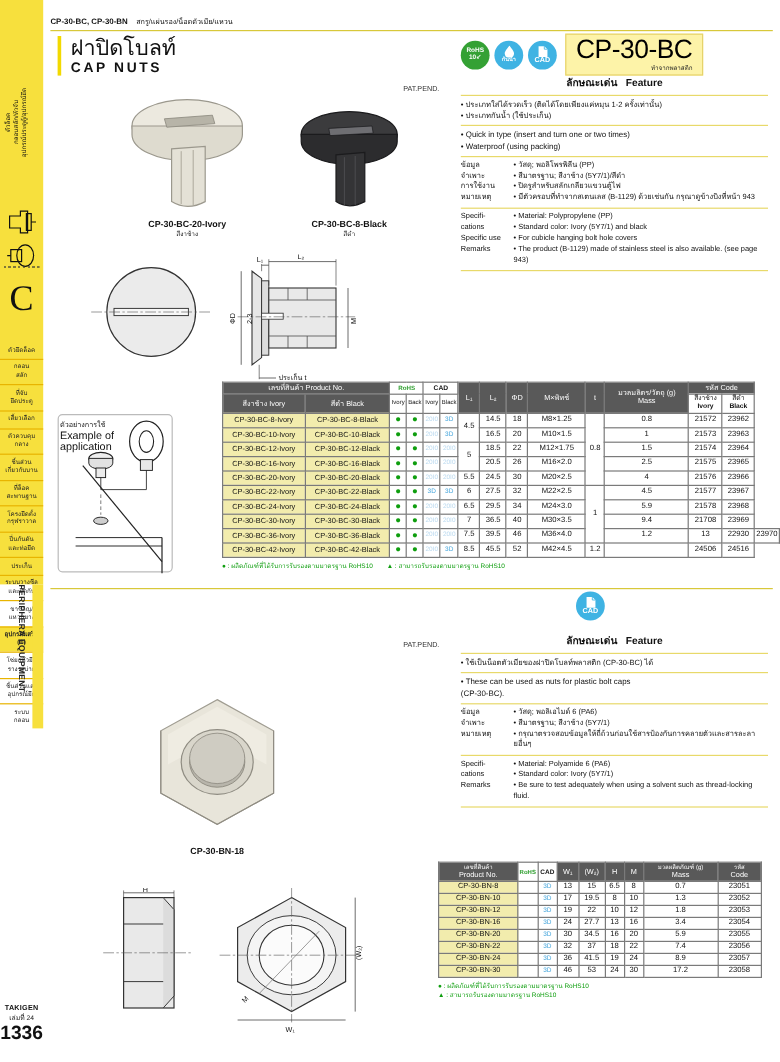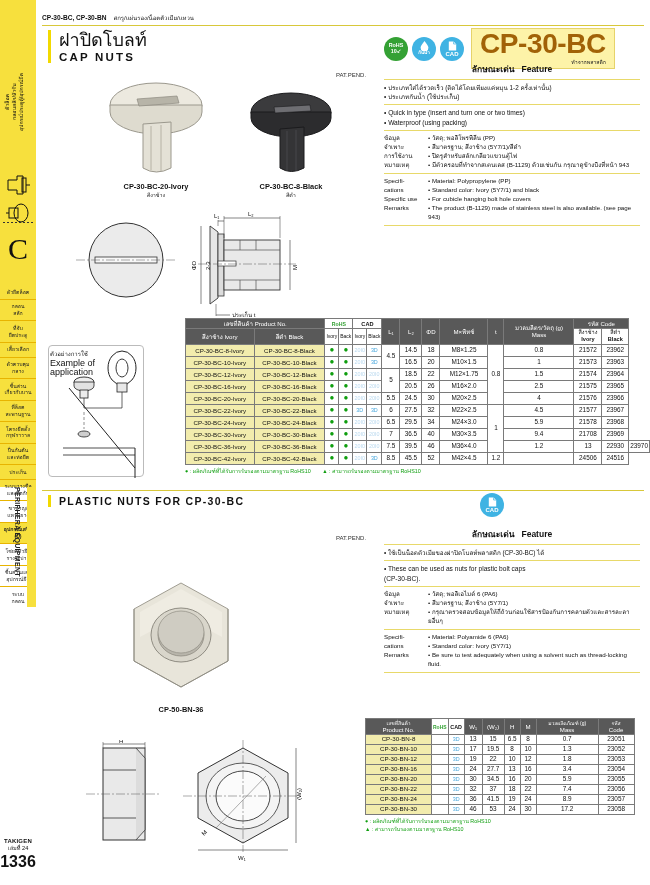--- a/index.html
+++ b/index.html
@@ -113,7 +113,7 @@
     padding: 1px 8px 2px 8px; margin-left: 3px;
     text-align: right;
   }
-  .code-plate .big { font-size: 28px; font-weight: bold; color: #a16207; line-height: 1; letter-spacing: -0.4px;}
+  .code-plate .big { font-size: 22px; font-weight: normal; color: #000000; line-height: 1; letter-spacing: -0.4px;}
   .code-plate .sub { font-size: 5.2px; color: #222; }
 
   

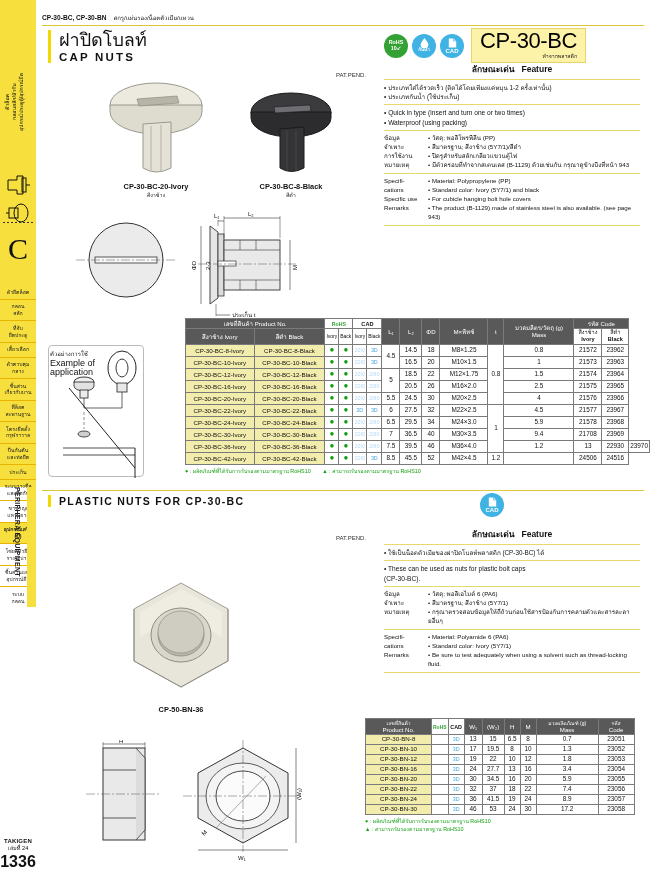--- a/index.html
+++ b/index.html
@@ -611,7 +611,6 @@
 
   <div class="title-wrap" style="left:12px; top:495px;">
     <div class="title-bar">
-      <div class="title-en" style="letter-spacing:1.3px;font-size:10.5px">PLASTIC  NUTS  FOR  CP-30-BC</div>
     </div>
   </div>
 

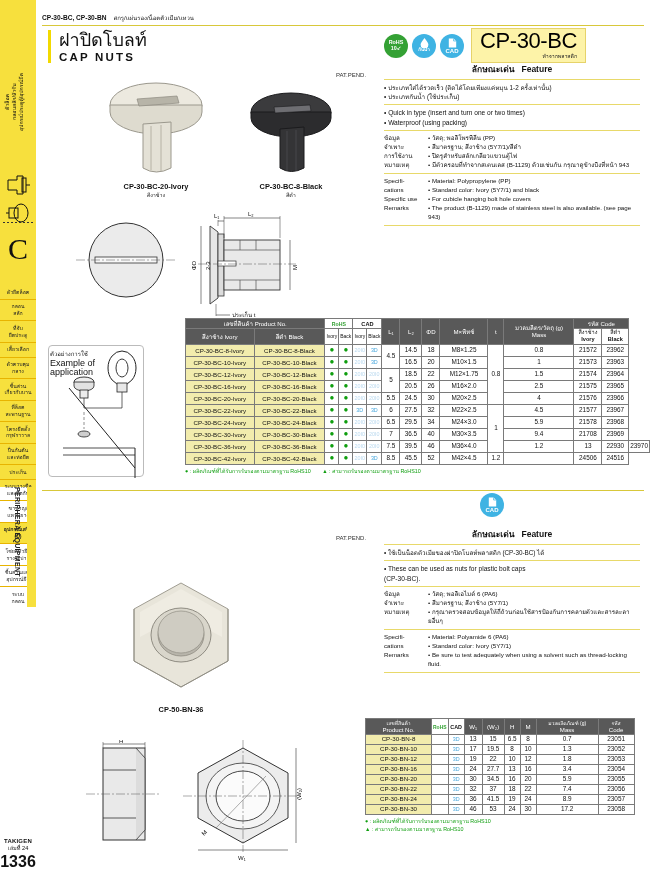--- a/index.html
+++ b/index.html
@@ -673,7 +673,7 @@
     <path d="M18 34 L18 86 L65 112 L112 86 L112 34" fill="none" stroke="#8f8c82" stroke-width="0.9"></path>
   </svg>
   <div class="partlabel" style="left:85px; top:705px; width:120px;">
-    <div class="n">CP-50-BN-36</div>
+    <div class="n">CP-30-BN-18</div>
   </div>
 
   <svg class="dwg" style="position:absolute;left:12px;top:740px;" width="300" height="130" viewBox="0 0 300 130">

